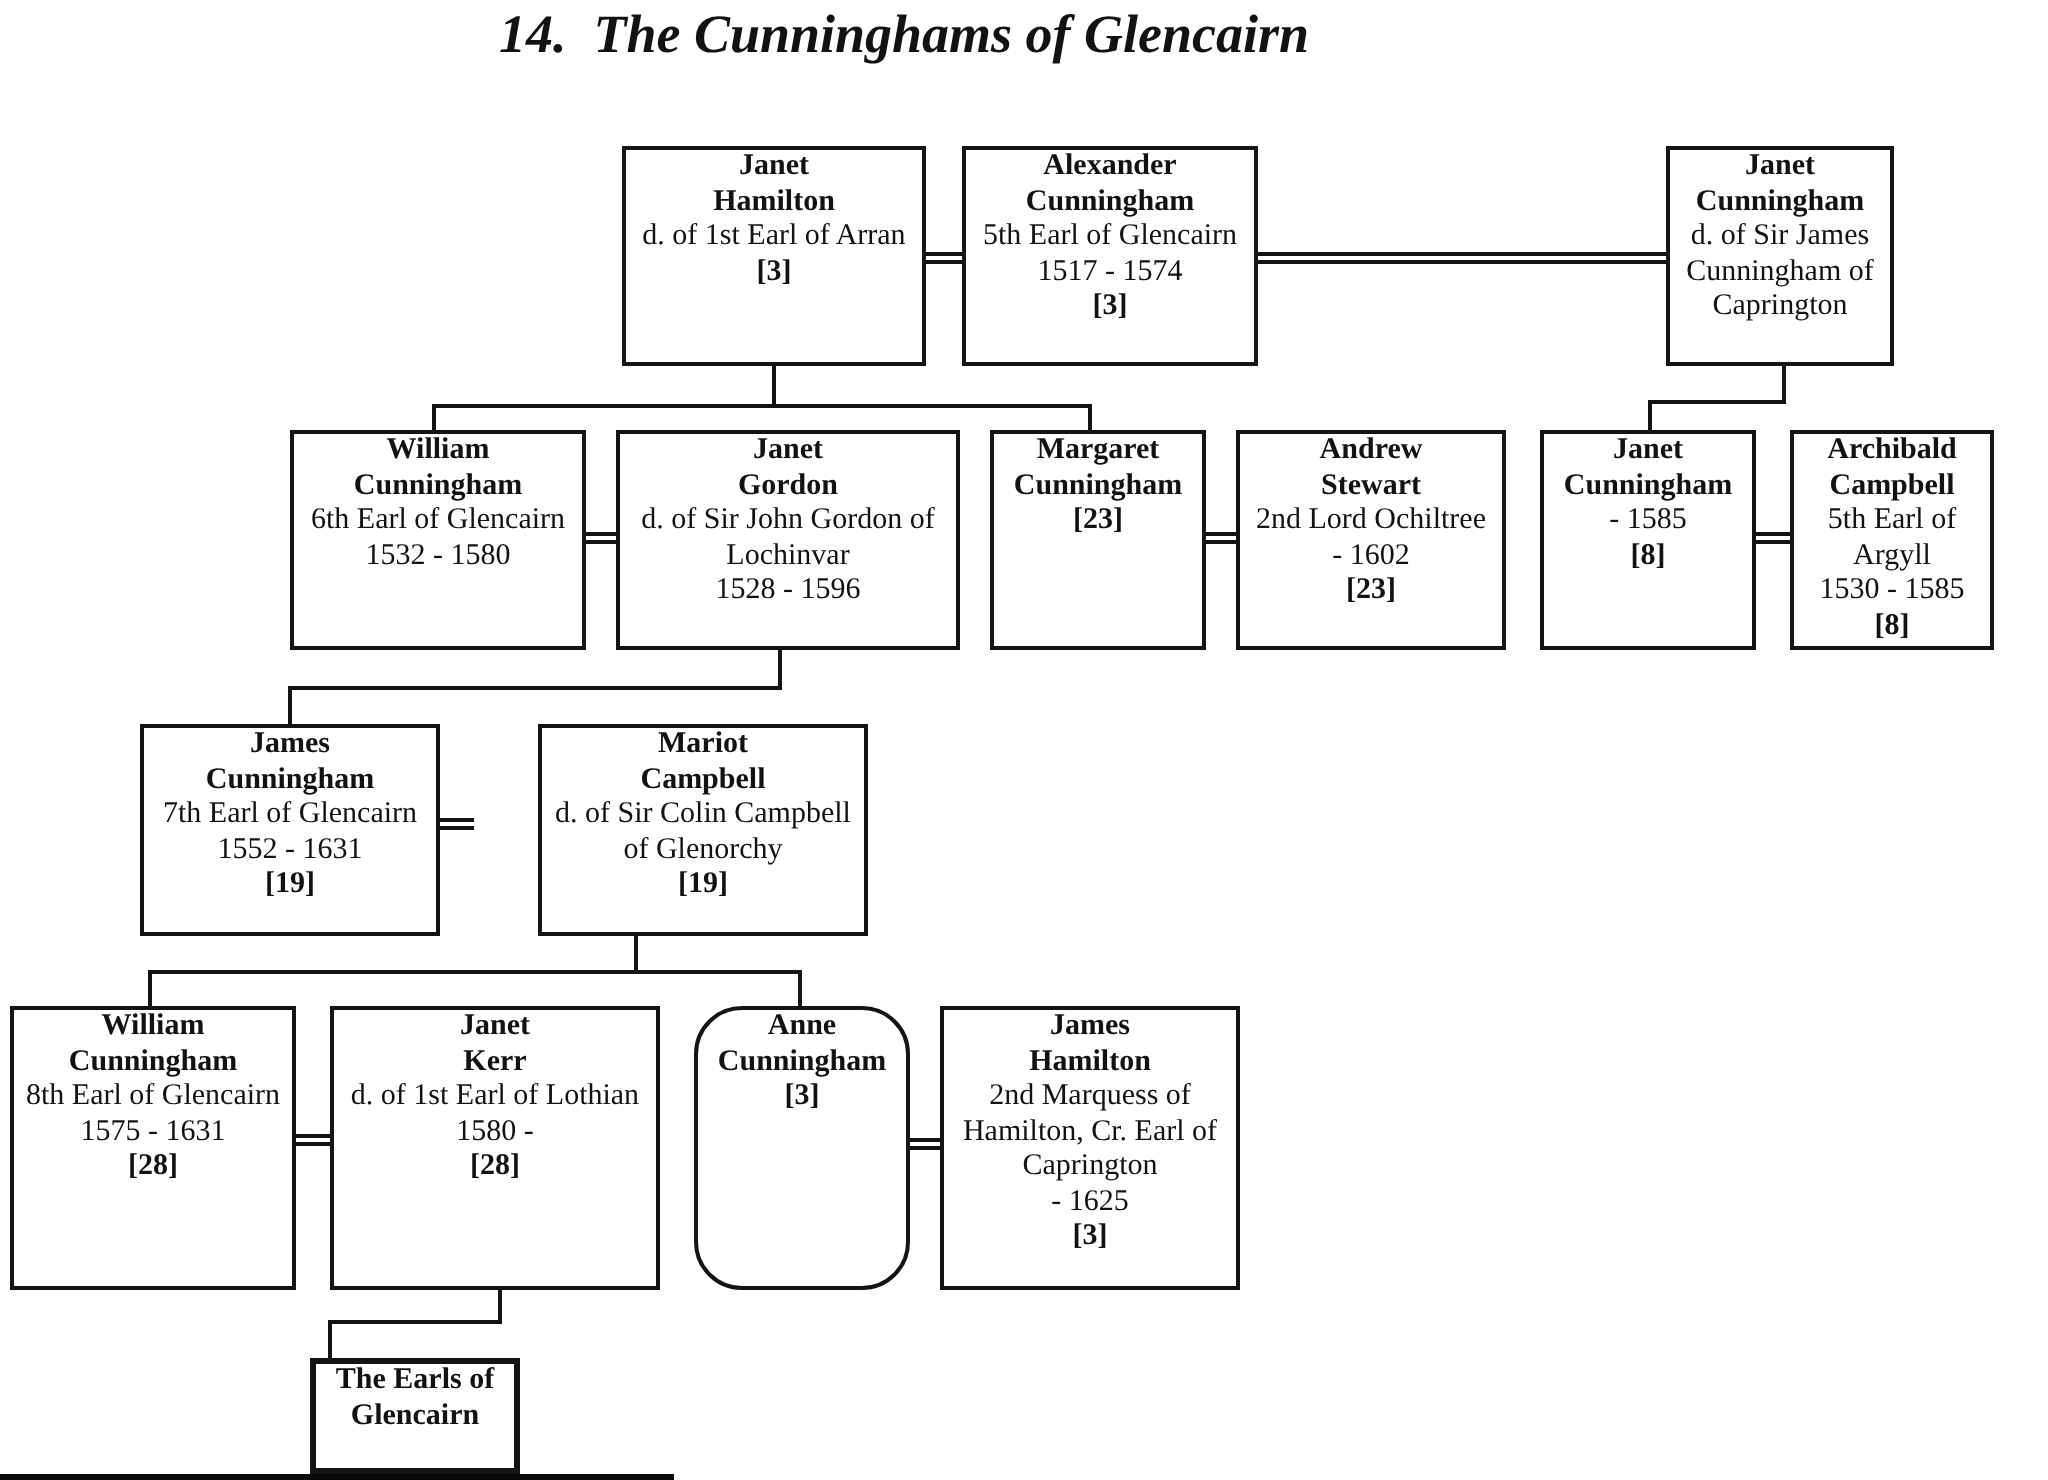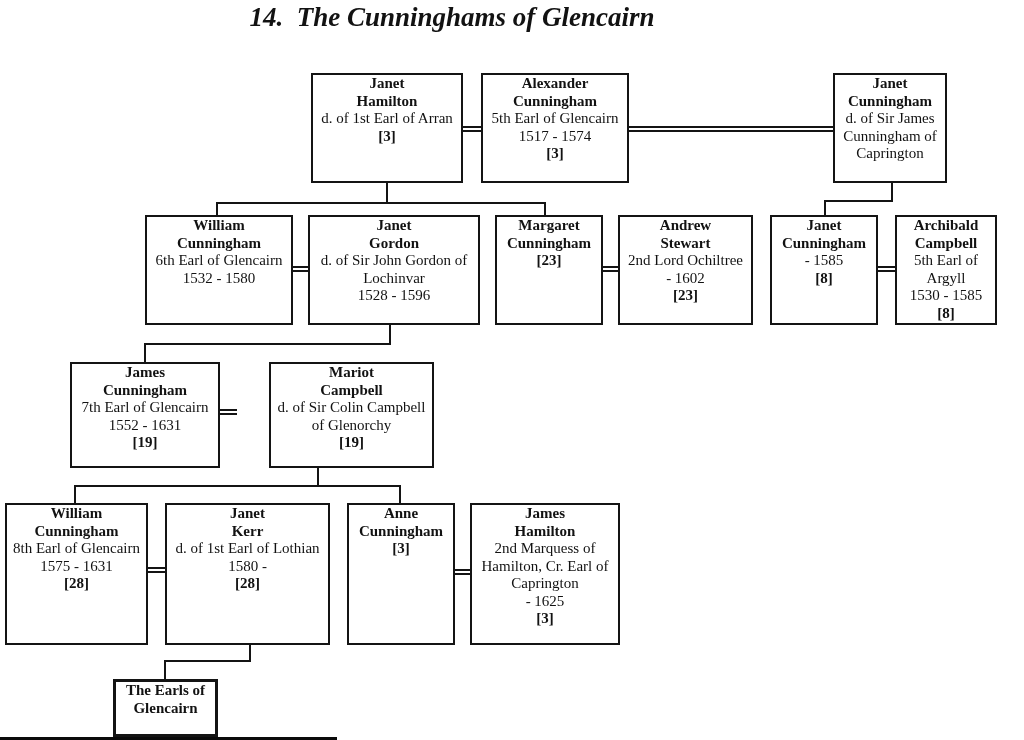--- a/index.html
+++ b/index.html
@@ -115,7 +115,7 @@
         <div class="detail-line">1580 -</div>
         <div class="ref-line">[28]</div>
       </div>
-      <div class="person-box" style="left: 347px; top: 503px; width: 108px; height: 142px;">
+      <div class="person-box" style="left: 347px; top: 503px; width: 108px; height: 142px; border-radius: 24px;">
         <div class="name-line">Anne</div>
         <div class="name-line">Cunningham</div>
         <div class="ref-line">[3]</div>

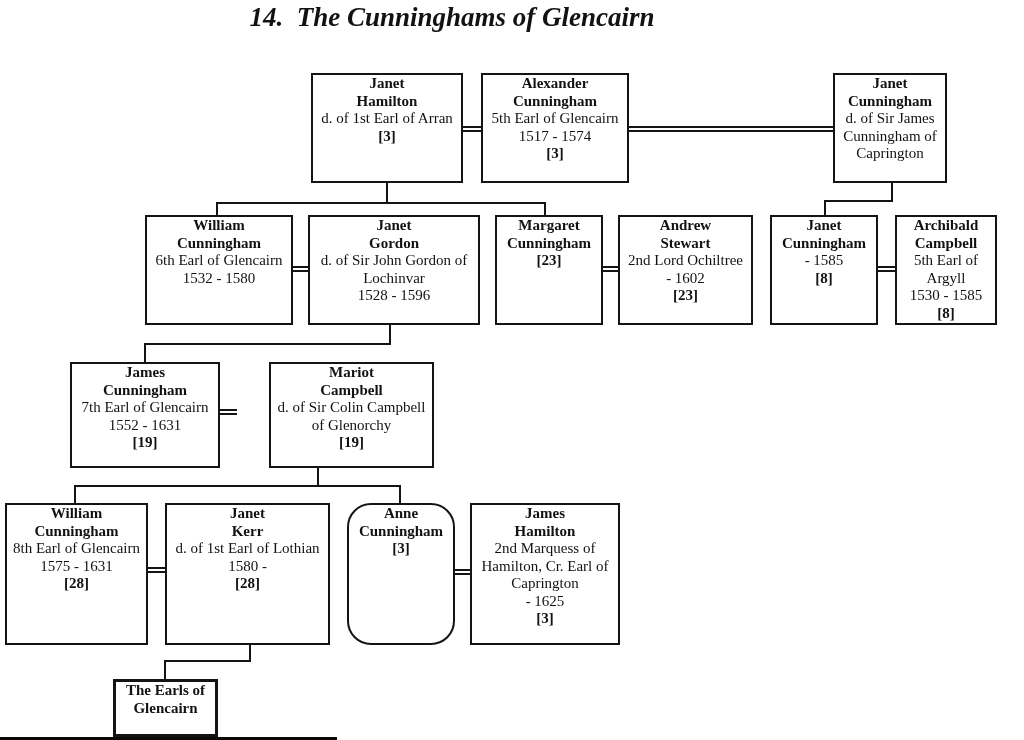--- a/index.html
+++ b/index.html
@@ -17,7 +17,7 @@
     position:absolute;border:2px solid #141414;background:#ffffff;
     box-sizing:border-box;text-align:center;font-size:15px;line-height:17.5px;
   }
-  .person-box.thick{border-width:3px;}
+  .person-box.thick{border-width:3px;margin-left:42px;}
   .name-line{font-weight:bold;}
   .ref-line{font-weight:bold;}
   .mline,.cseg{position:absolute;background:#141414;}

